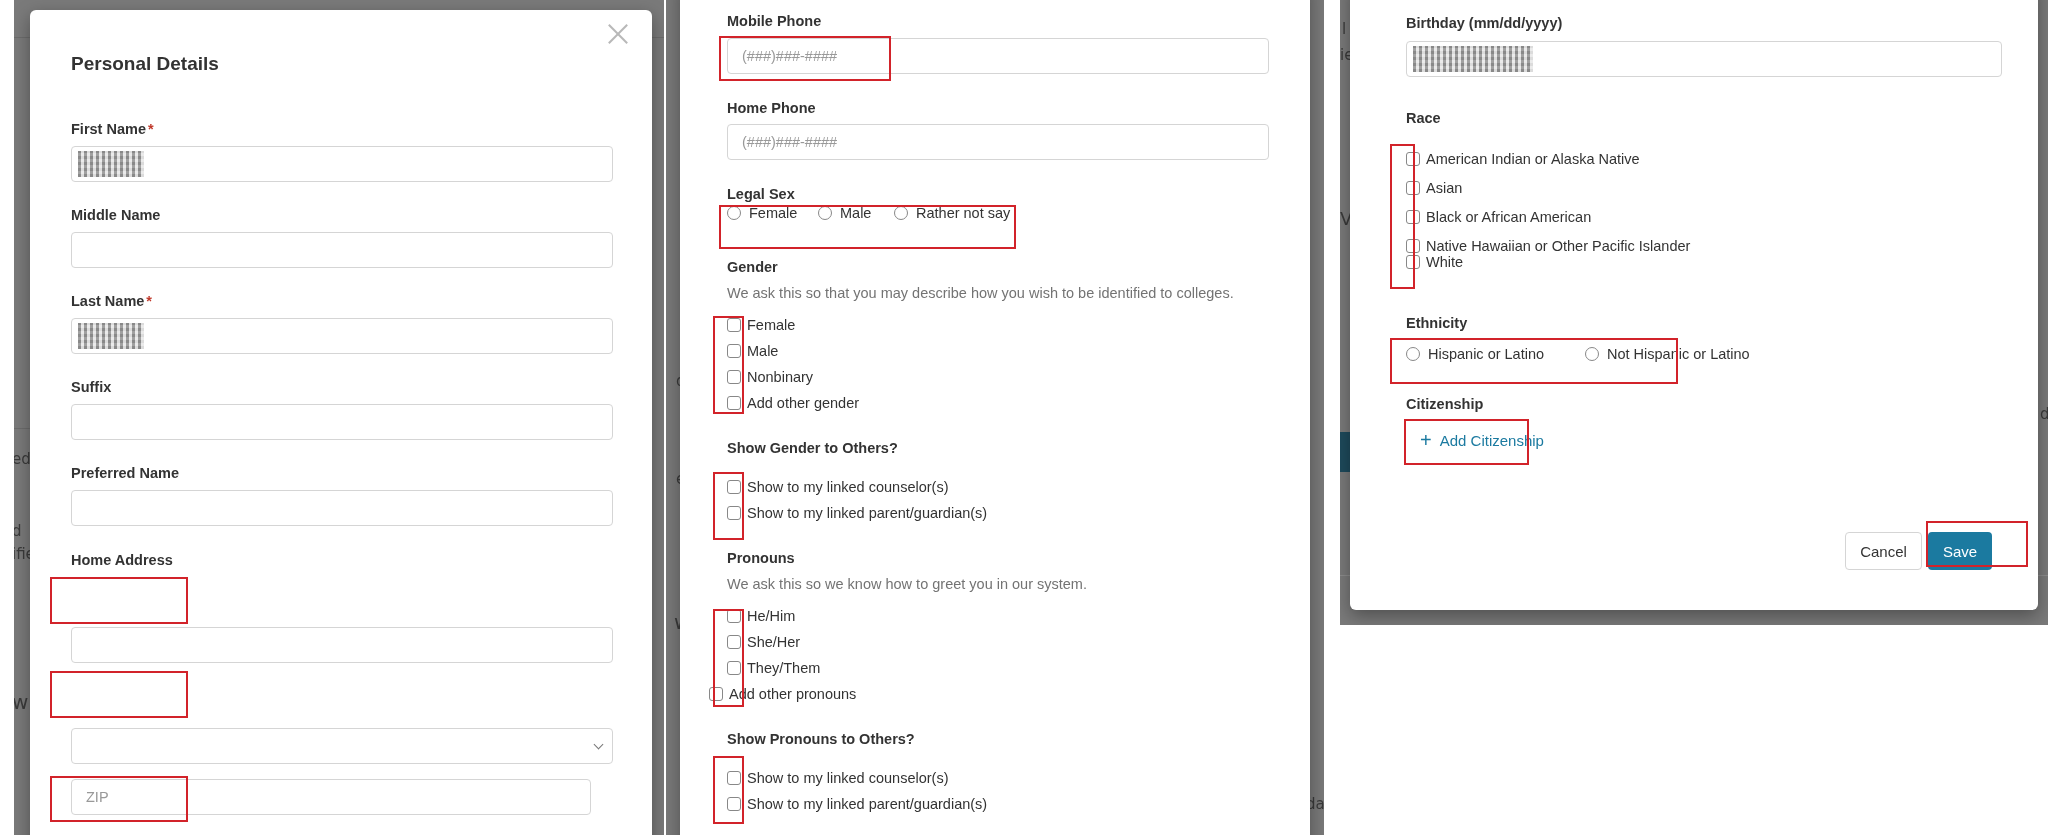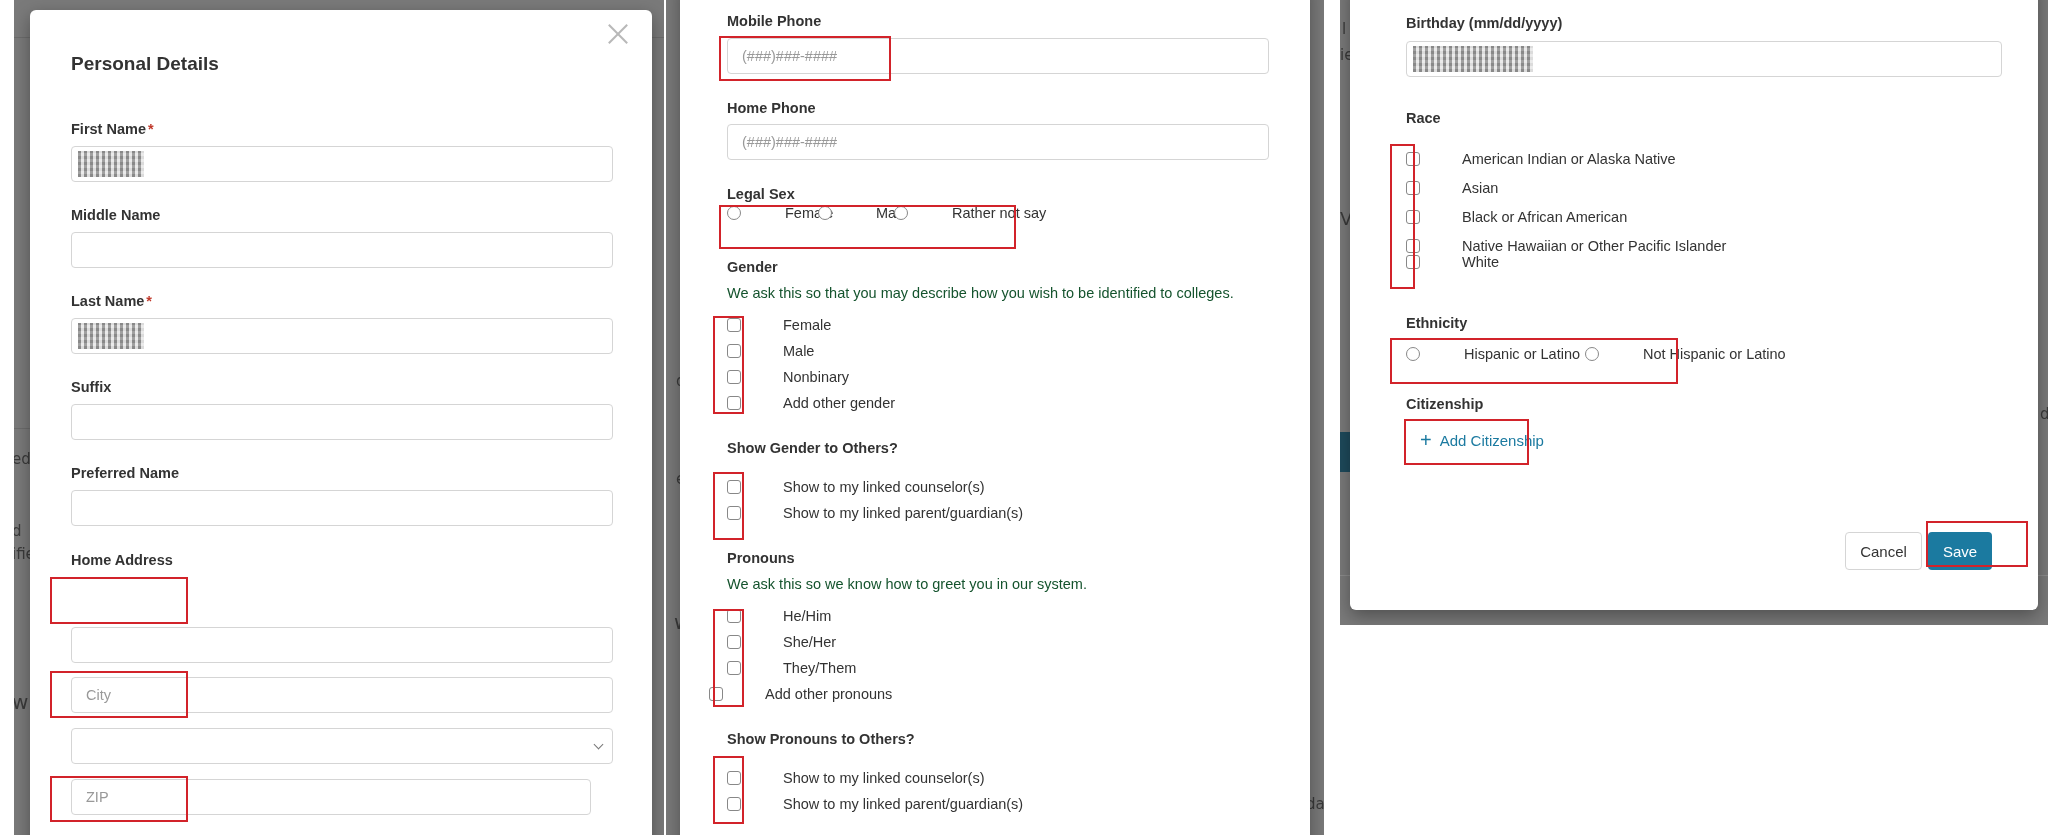--- a/index.html
+++ b/index.html
@@ -34,7 +34,7 @@
 
   .hl { position: absolute; border: 2.5px solid #d2232a; pointer-events: none; }
 
-  .opt { position: absolute; display: flex; align-items: center; font-size: 14.5px; color: #333; height: 20px; gap: 36px; }
+  .opt { position: absolute; display: flex; align-items: center; font-size: 14.5px; color: #333; height: 20px; }
   .cb { width: 14px; height: 14px; border: 1.2px solid #888; border-radius: 3px; background: #fff; margin-right: 6px; flex: none; }
   .rb { width: 14px; height: 14px; border: 1.2px solid #888; border-radius: 50%; background: #fff; margin-right: 8px; flex: none; }
 

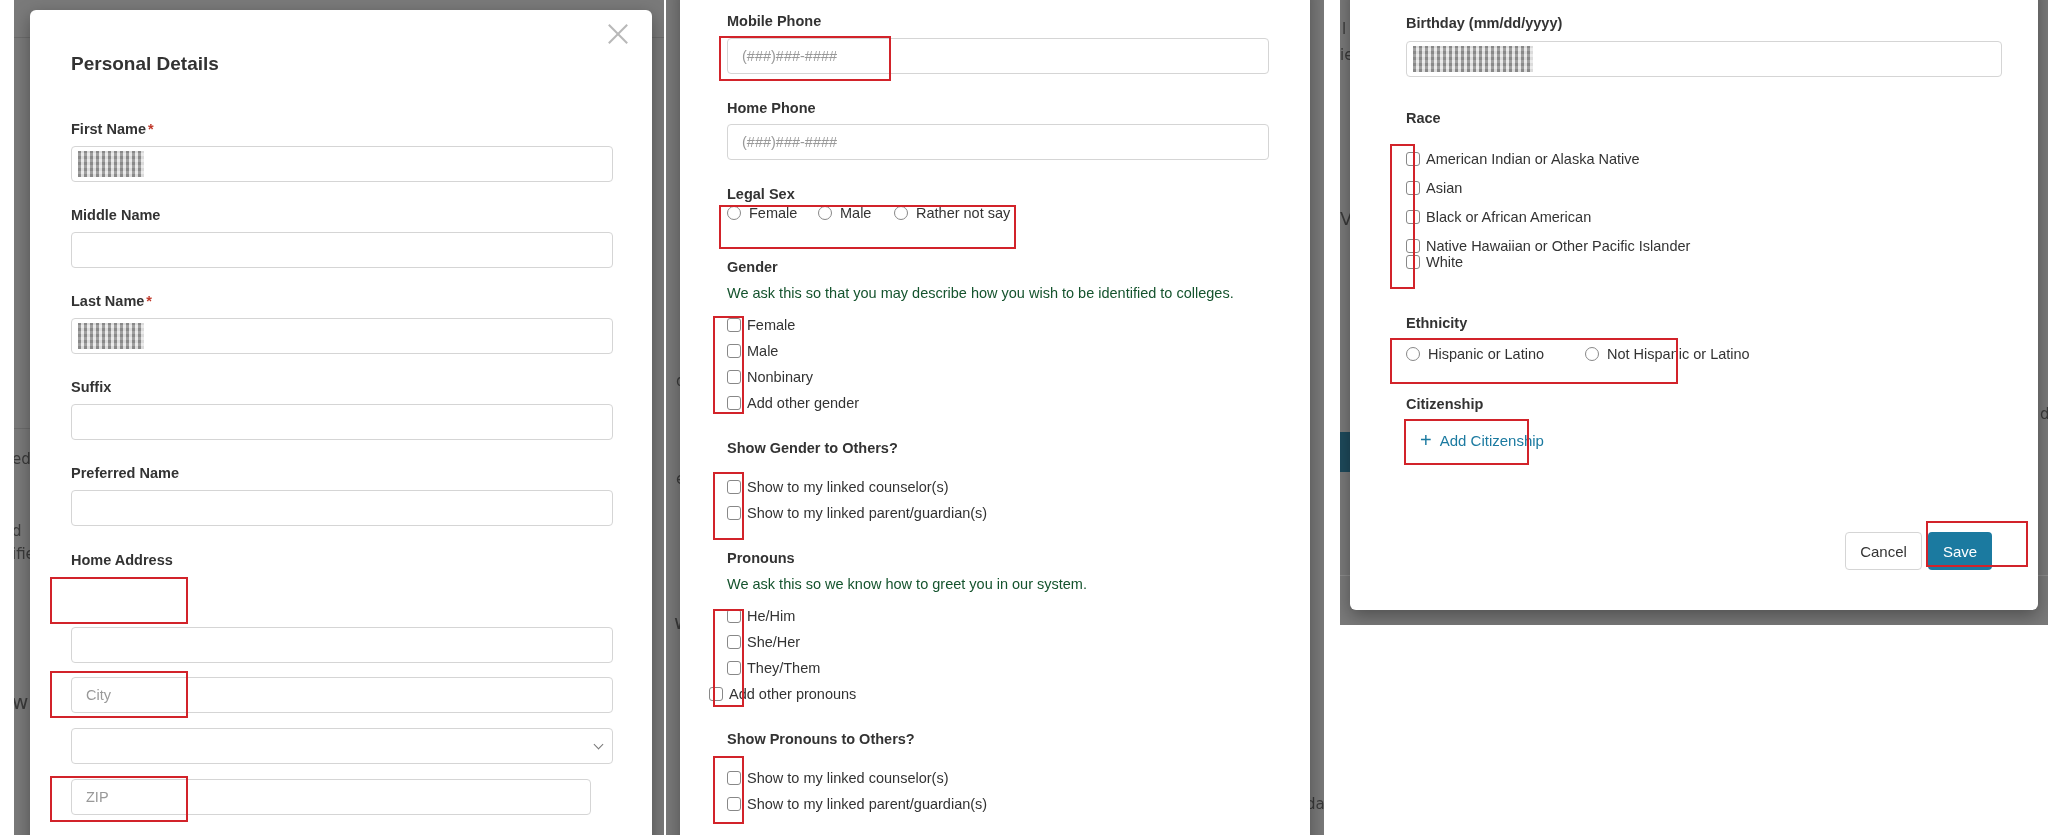--- a/index.html
+++ b/index.html
@@ -21,7 +21,7 @@
 
   .label { position: absolute; font-size: 14.5px; font-weight: bold; color: #333; }
   .req { color: #c0392b; margin-left: 2px; }
-  .help { position: absolute; font-size: 14.5px; color: #14532d; }
+  .help { position: absolute; font-size: 14.5px; color: #737373; }
 
   .input { position: absolute; height: 36px; border: 1px solid #d5d5d5; border-radius: 4px; background: #fff;
            font-size: 14.5px; color: #999; padding: 0 14px; display: flex; align-items: center; }

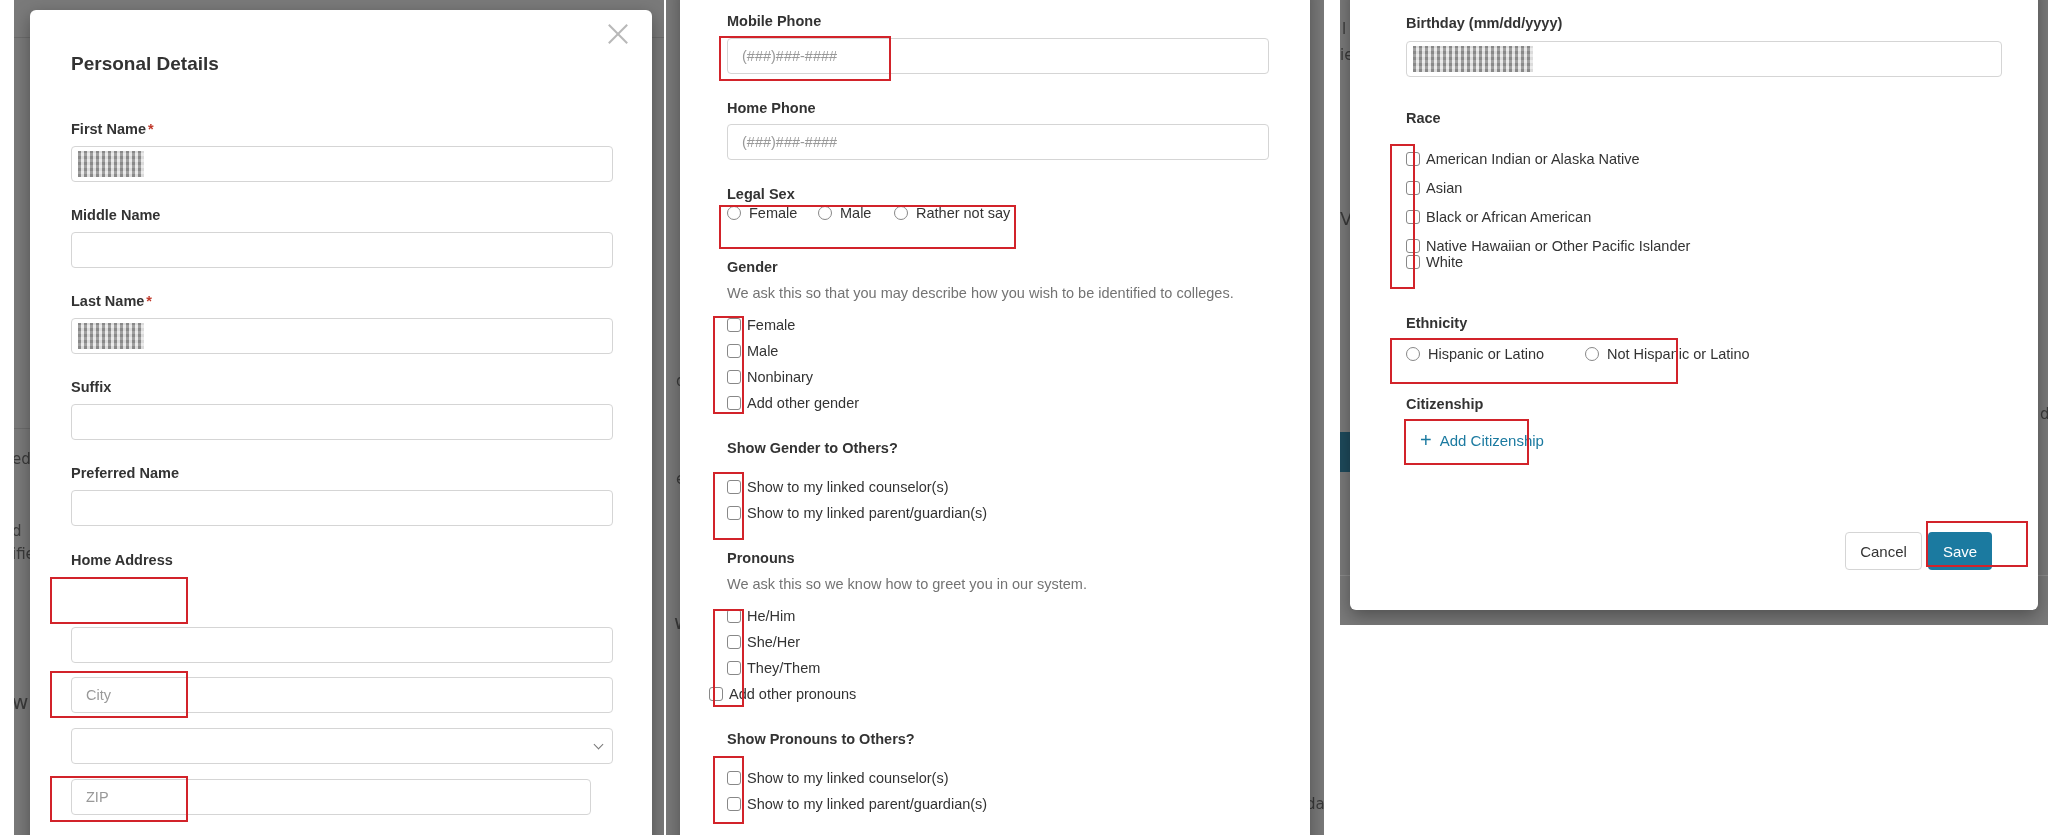--- a/index.html
+++ b/index.html
@@ -81,9 +81,6 @@
 
     <div class="label" style="left:41px; top:542px;">Home Address</div>
     <div class="input" style="left:41px; top:617px; width:542px;"></div>
-    <div class="input" style="left:41px; top:667px; width:542px;">
-        <span>City</span>
-      </div>
     <div class="input" style="left:41px; top:718px; width:542px;">
         <span></span>
         <span class="chev"></span>

